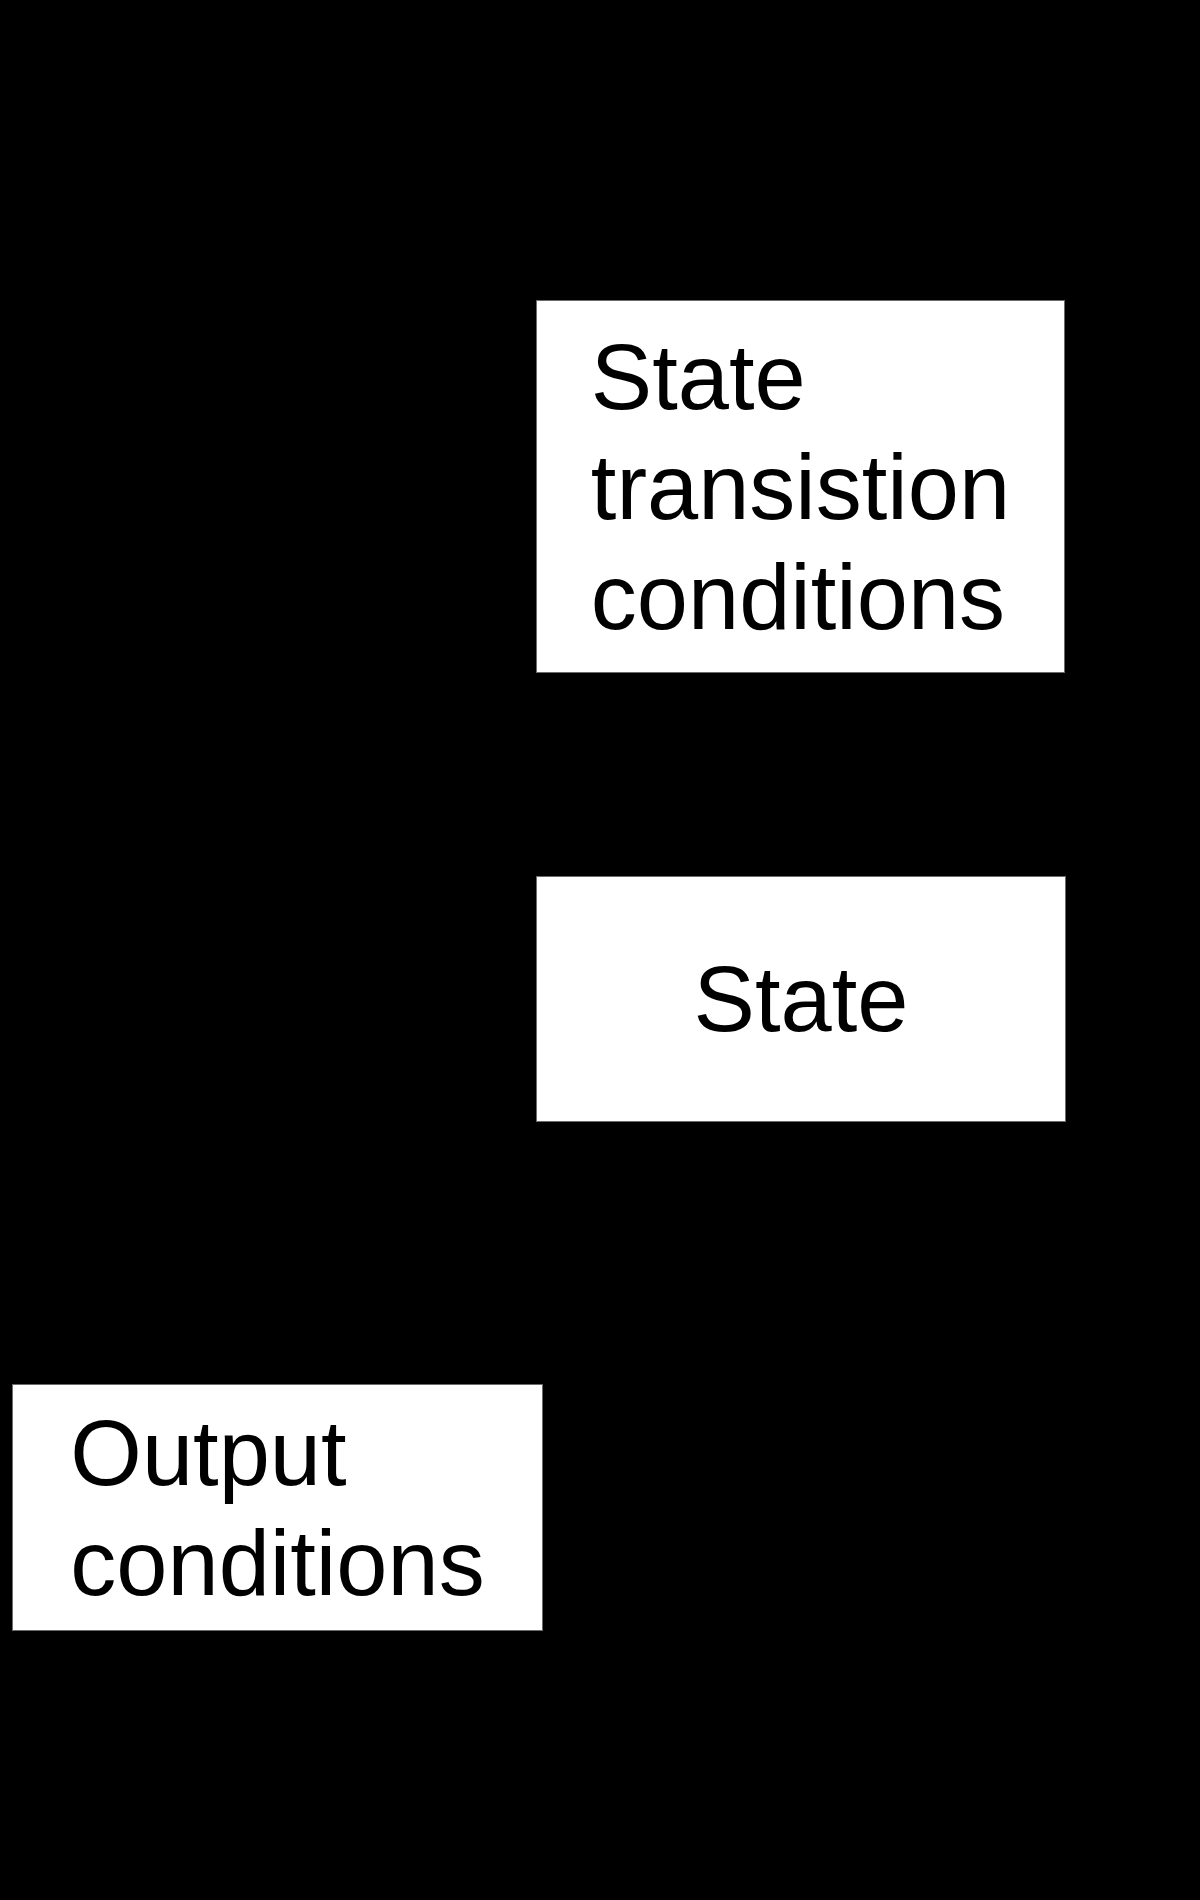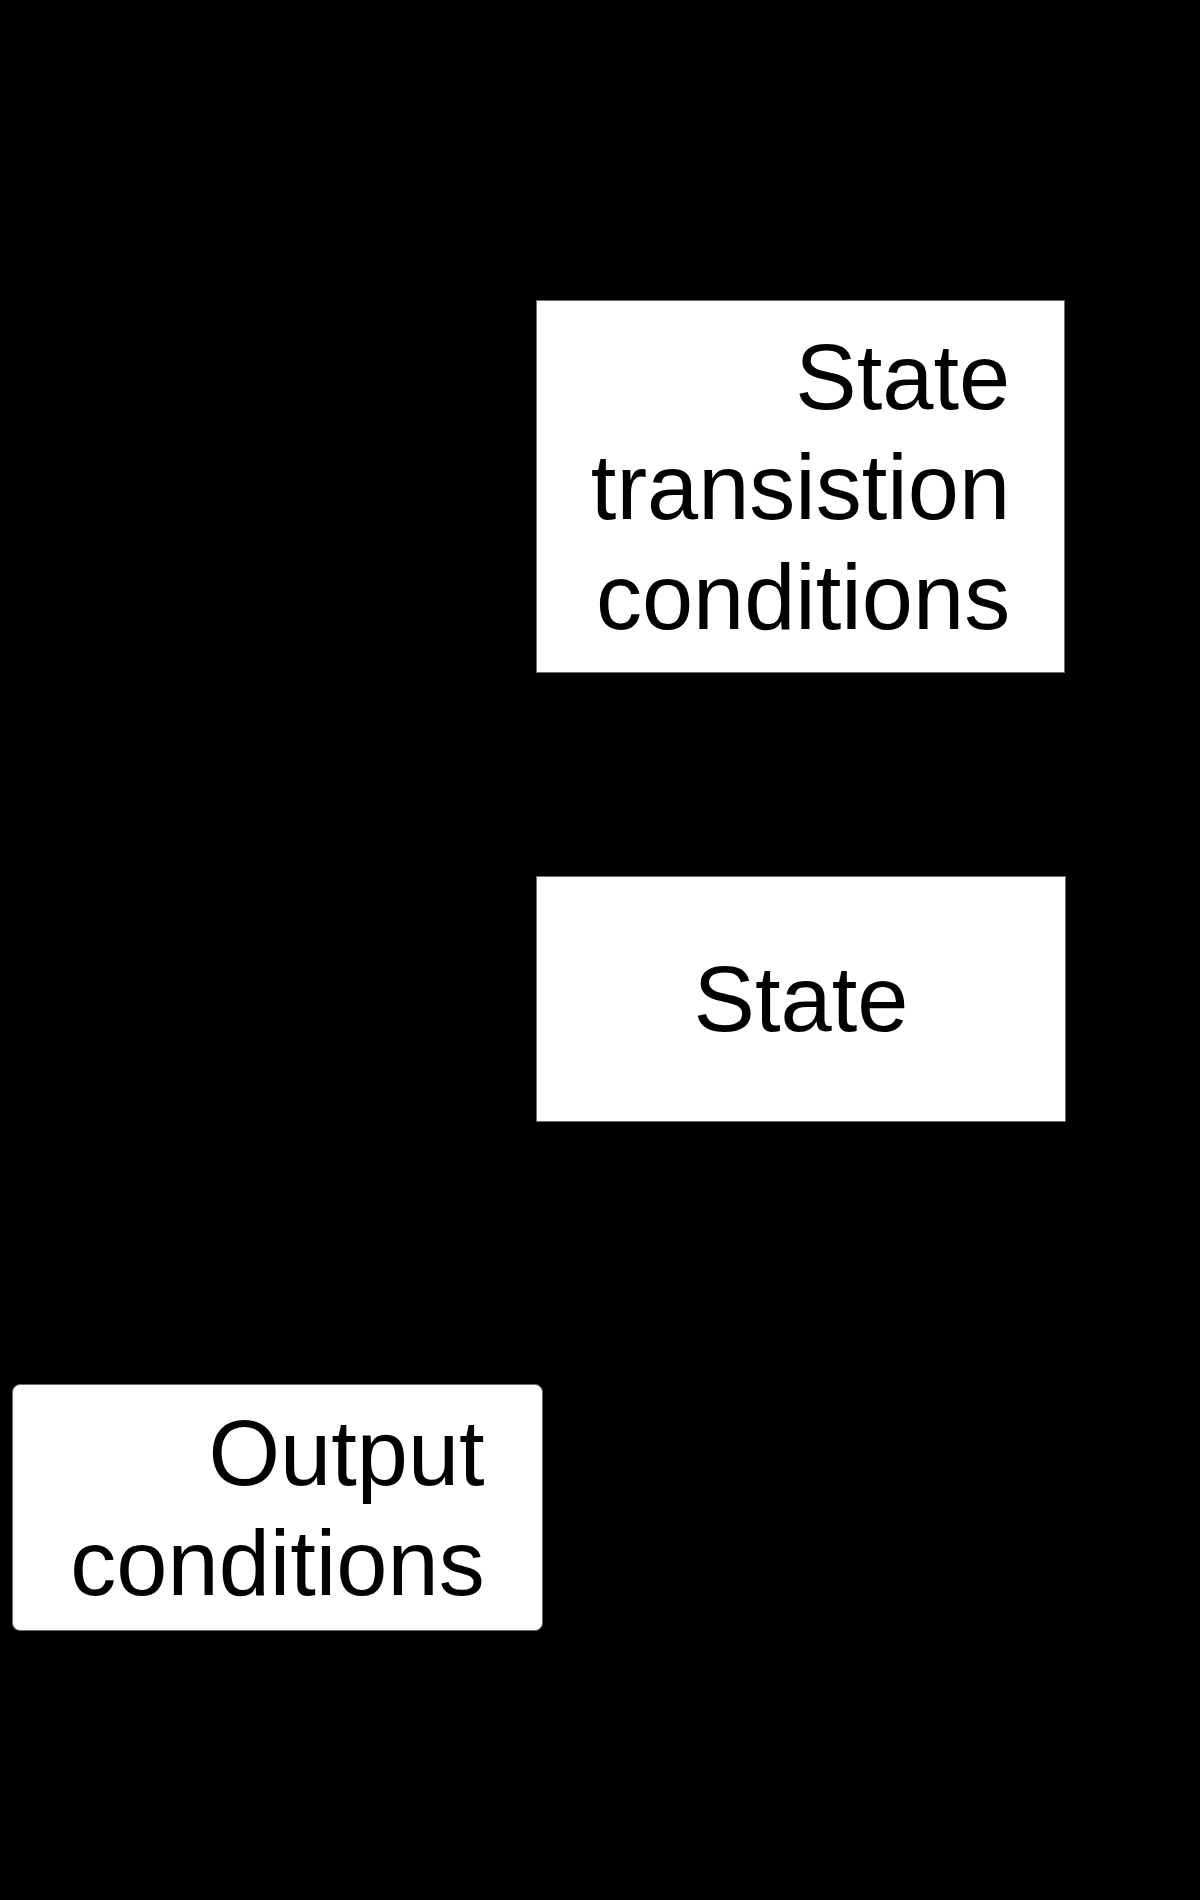--- a/index.html
+++ b/index.html
@@ -23,7 +23,7 @@
     display: flex;
     align-items: center;
     justify-content: center;
-    text-align: right;
+    text-align: left;
   }
   .node-label {
     color: #000000;

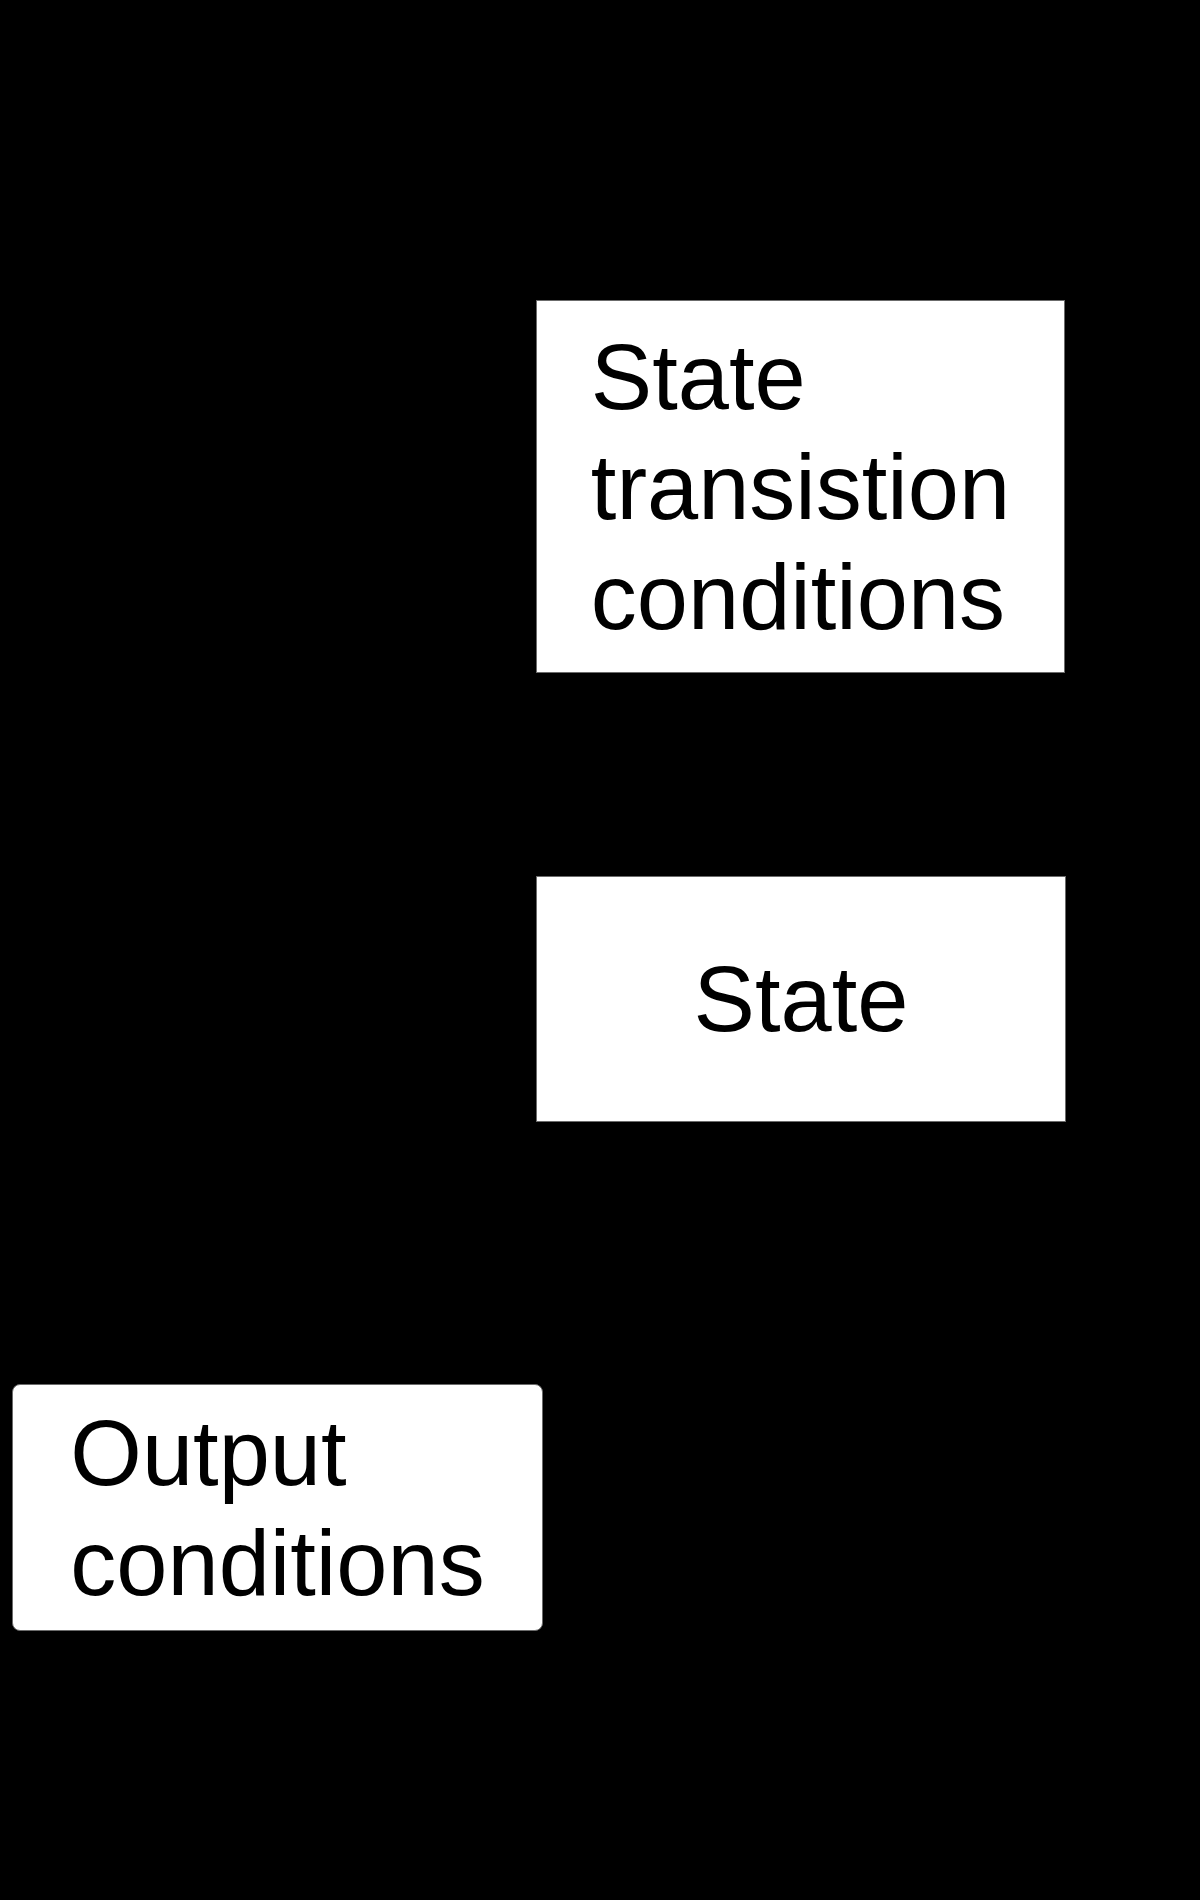--- a/index.html
+++ b/index.html
@@ -50,7 +50,6 @@
     top: 1384px;
     width: 531px;
     height: 247px;
-    border-radius: 8px;
   }
 </style>
 </head>

